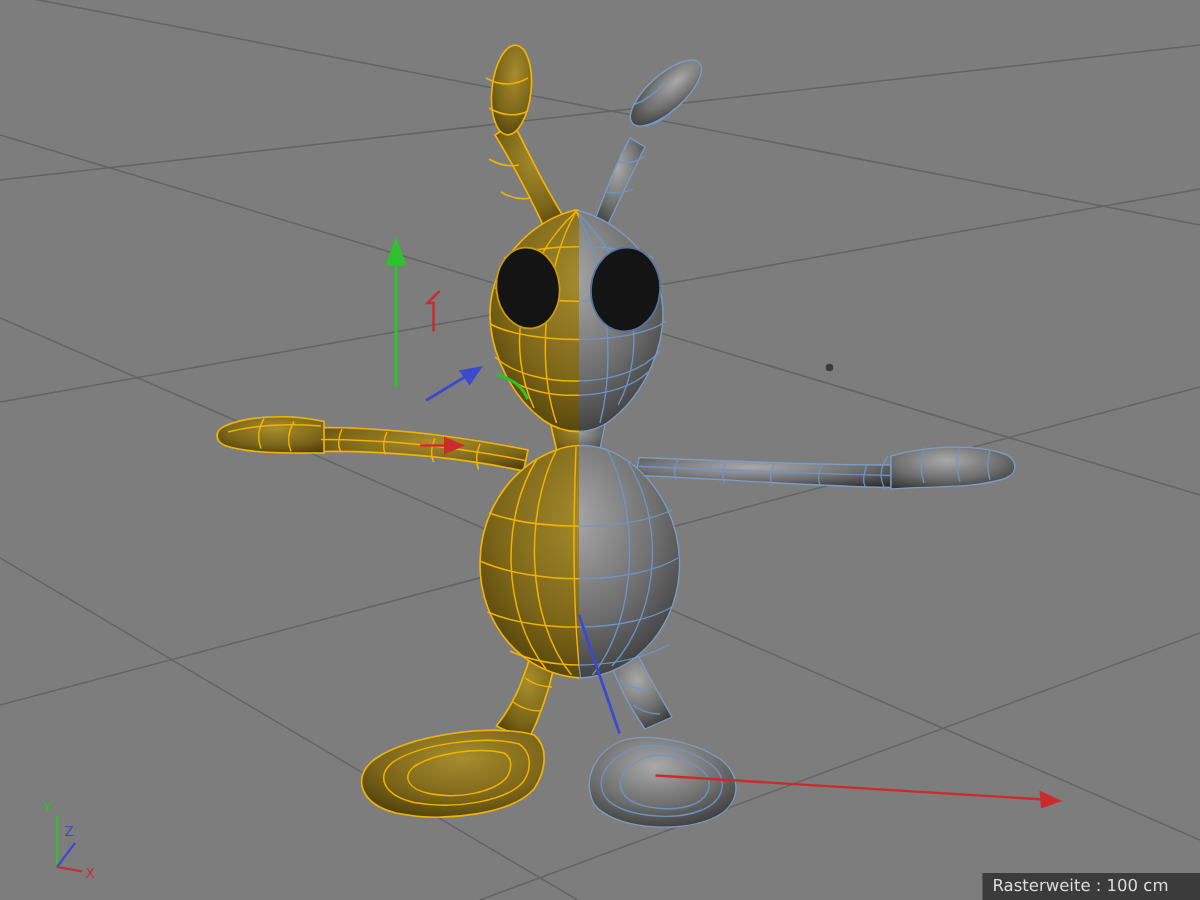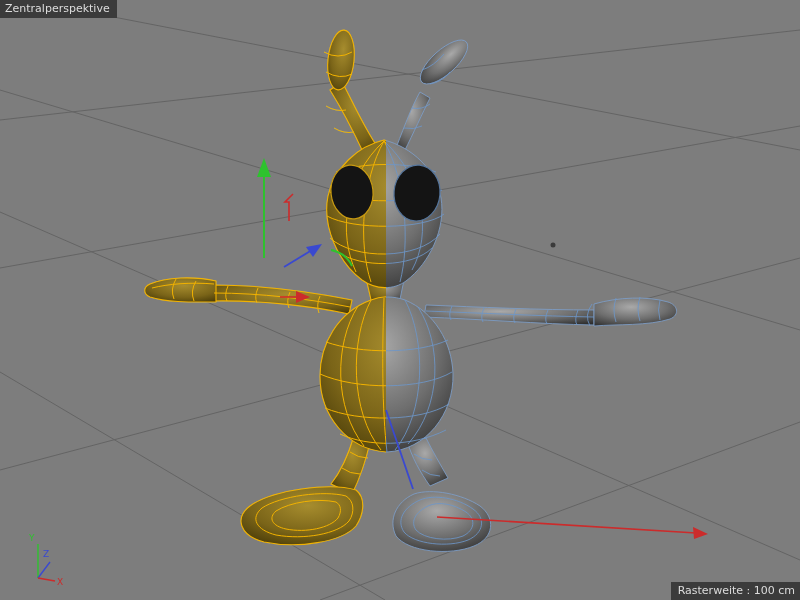--- a/index.html
+++ b/index.html
@@ -236,7 +236,6 @@
     </g>
   </svg>
 
-  <div class="overlay-label top-left">Zentralperspektive</div>
   <div class="overlay-label bottom-right">Rasterweite : 100 cm</div>
 </div>
 

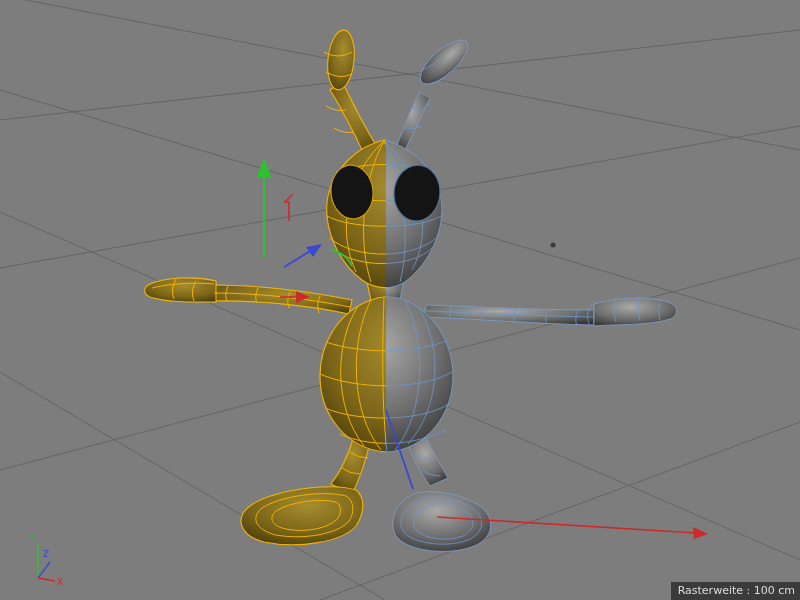--- a/index.html
+++ b/index.html
@@ -25,7 +25,7 @@
     white-space:nowrap;
   }
   .top-left{left:0;top:0;}
-  .bottom-right{right:0;bottom:0;padding:1px 5px 2px 7px;margin-left:28px;}
+  .bottom-right{right:0;bottom:0;padding:1px 21px 2px 7px;margin-left:28px;}
   svg{display:block;}
 
   .grid{stroke:var(--grid-line);stroke-width:1;}

